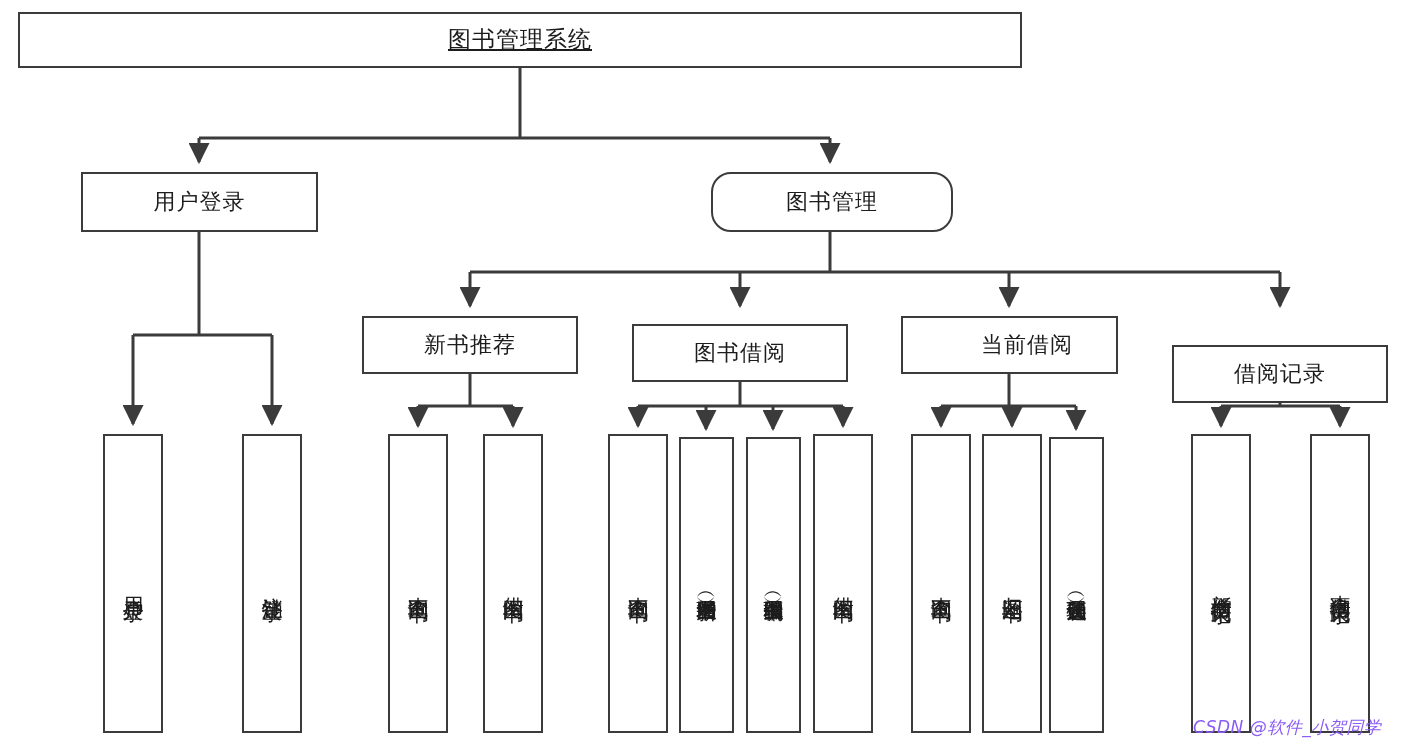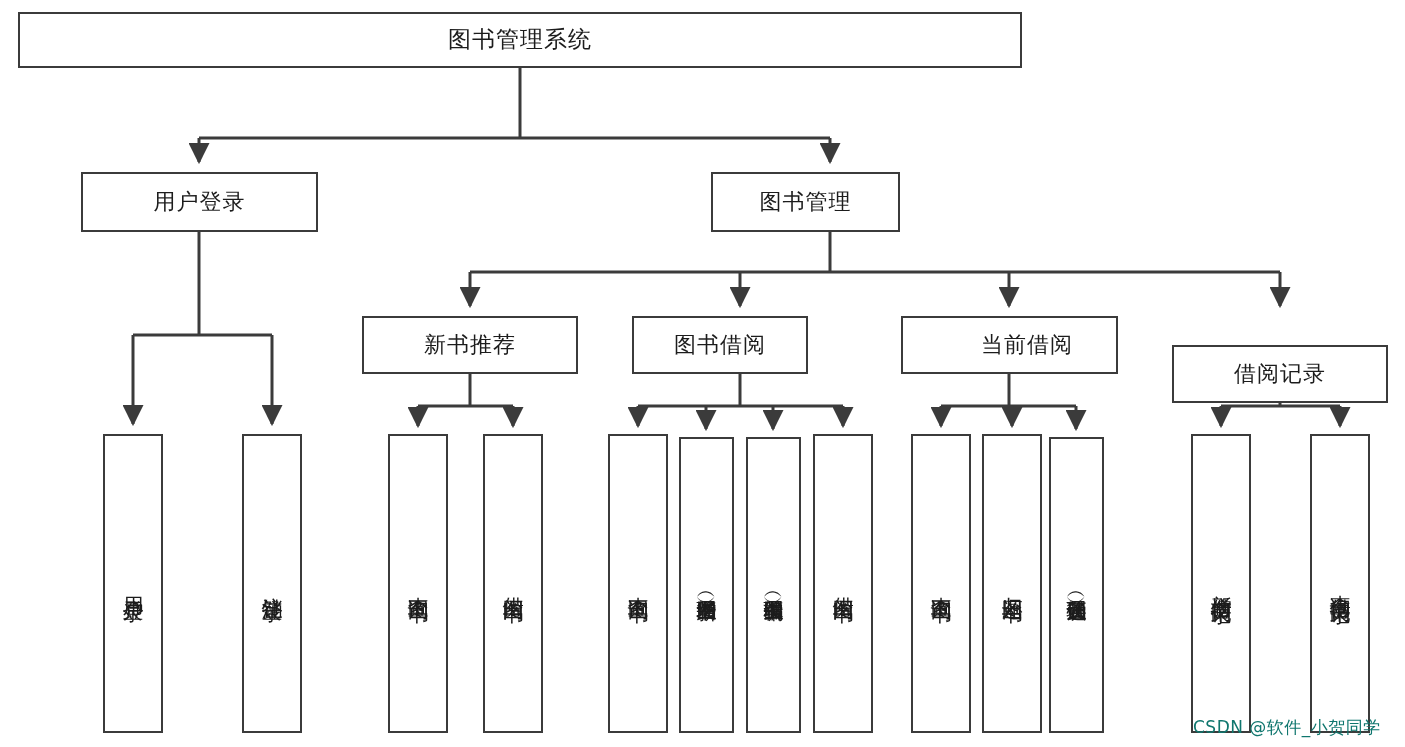--- a/index.html
+++ b/index.html
@@ -42,6 +42,7 @@
   }
   .node.root {
     font-size: 23px;
+    text-decoration: underline;
   }
   .node.vert {
     font-size: 21px;

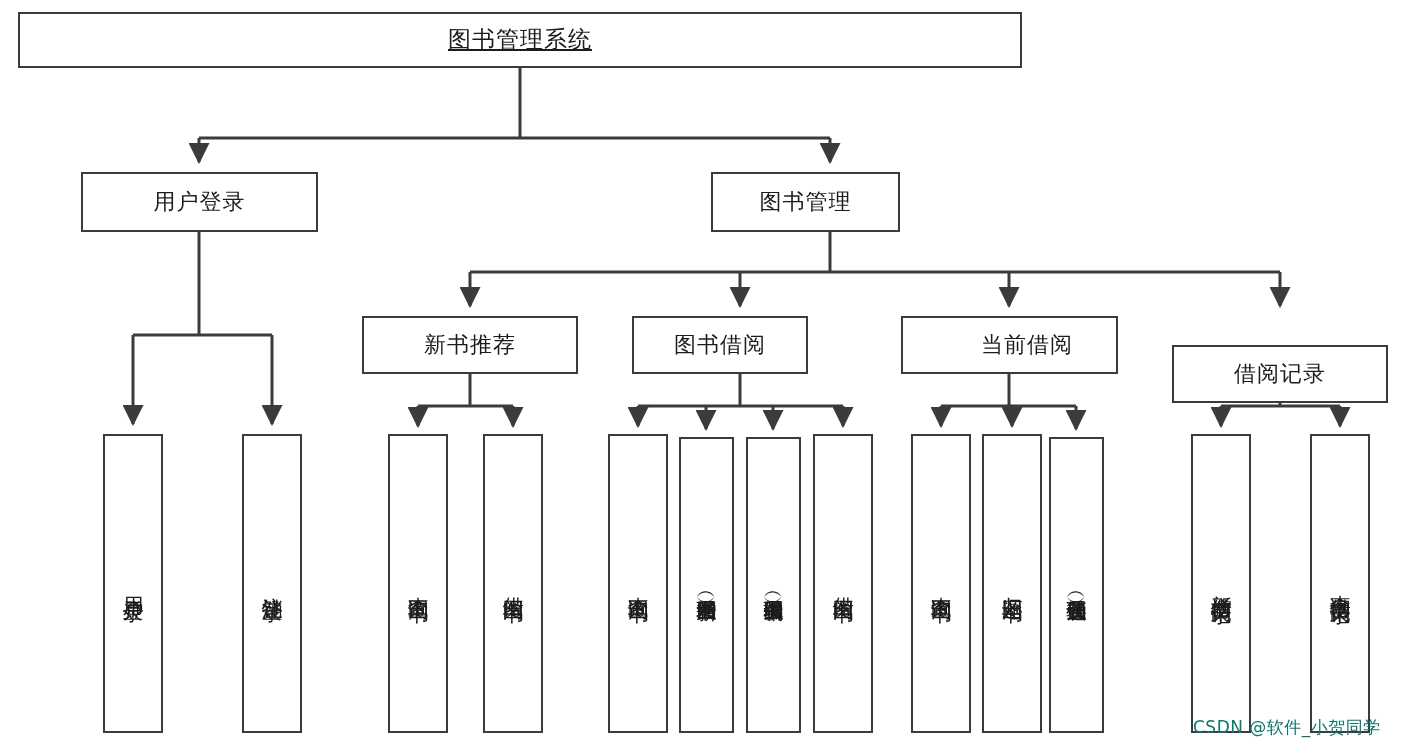--- a/index.html
+++ b/index.html
@@ -130,7 +130,7 @@
   <div class="node horiz" style="left: 81px; top: 172px; width: 237px; height: 60px;">
     <span>用户登录</span>
   </div>
-  <div class="node horiz" style="left: 711px; top: 172px; width: 189px; height: 60px;">
+  <div class="node horiz" style="left: 711px; top: 172px; width: 242px; height: 60px; border-radius: 20px;">
     <span>图书管理</span>
   </div>
 

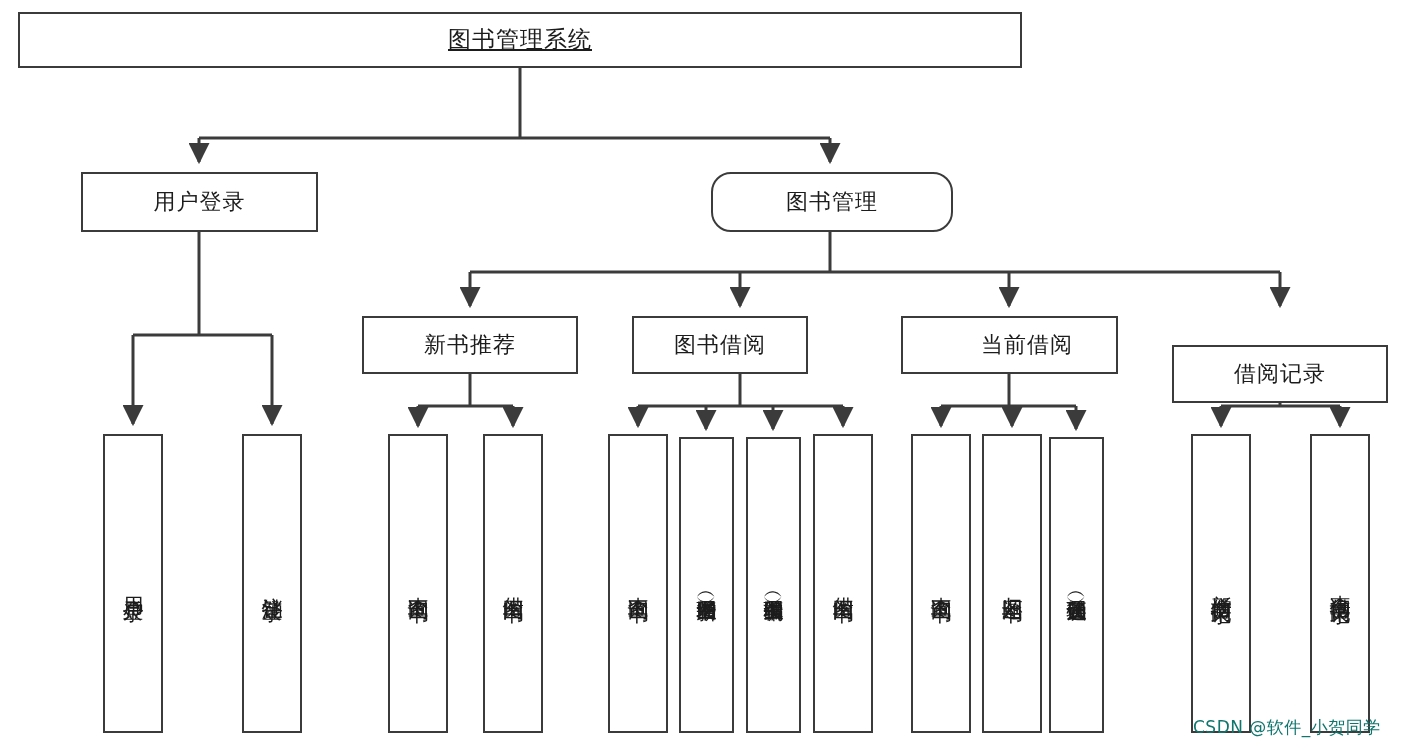--- a/index.html
+++ b/index.html
@@ -137,7 +137,7 @@
   <div class="node horiz" style="left: 362px; top: 316px; width: 216px; height: 58px;">
     <span>新书推荐</span>
   </div>
-  <div class="node horiz" style="left: 632px; top: 316px; width: 176px; height: 58px;">
+  <div class="node horiz" style="left: 632px; top: 324px; width: 216px; height: 58px;">
     <span>图书借阅</span>
   </div>
   <div class="node horiz" style="left: 901px; top: 316px; width: 217px; height: 58px; padding-left: 35px;">

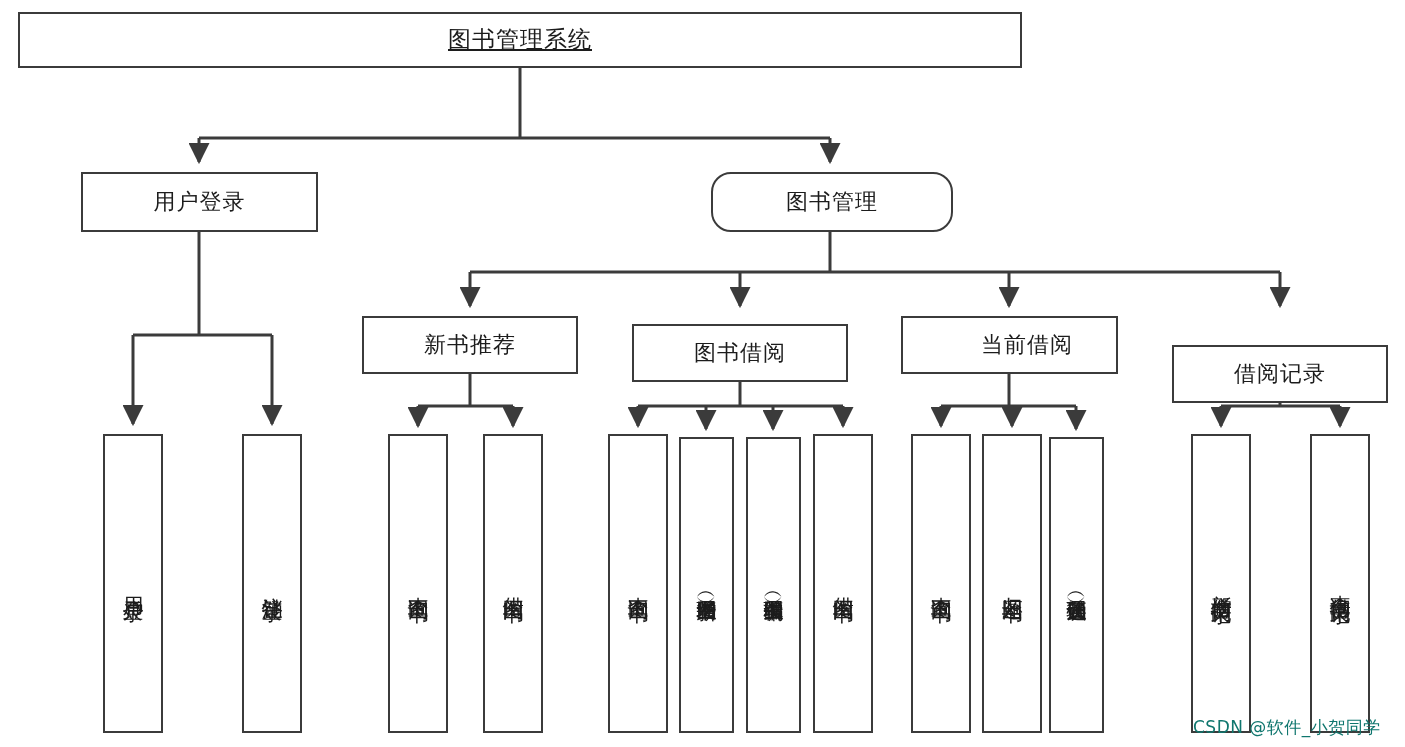--- a/index.html
+++ b/index.html
@@ -63,9 +63,10 @@
   .watermark {
     position: absolute;
     font-size: 17px;
-    color: #0f766e;
+    color: #8b5cf6;
     white-space: nowrap;
     letter-spacing: 0.5px;
+    font-style: italic;
   }
 </style>
 </head>

